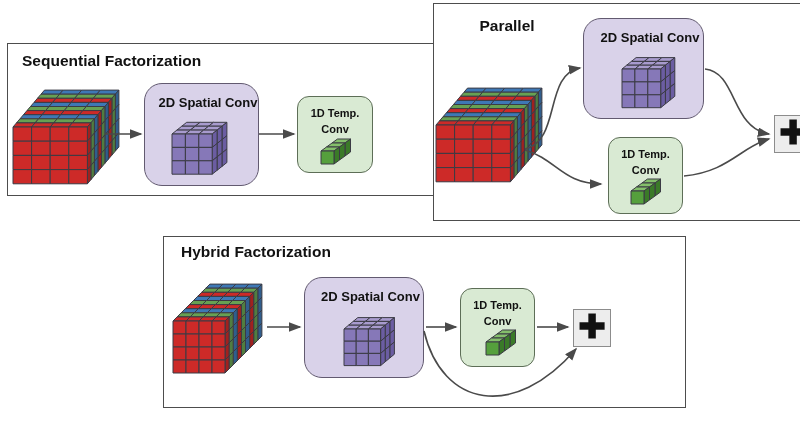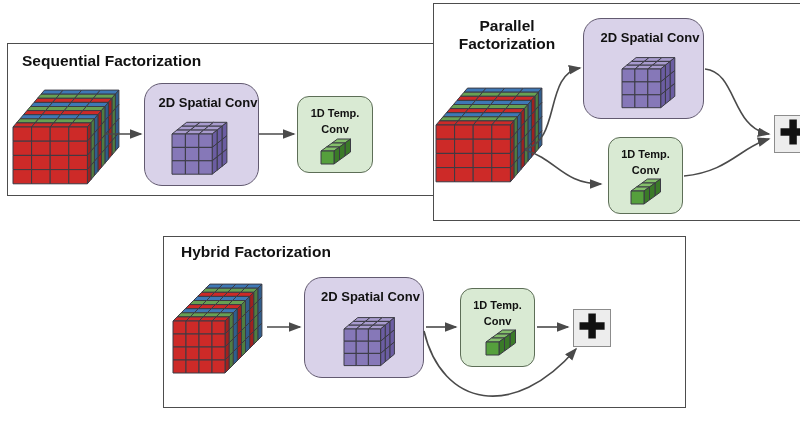--- a/index.html
+++ b/index.html
@@ -181,7 +181,6 @@
 <div class="panel" style="left:403px;top:3px;width:394px;height:218px;margin-left:30px;">
   <div class="ptitle2" style="left:8px;top:13px;width:130px;">
     <div>Parallel</div>
-    <div>Factorization</div>
   </div>
 
   <div class="box spatial" style="left:149px;top:14px;width:121px;height:101px;">

